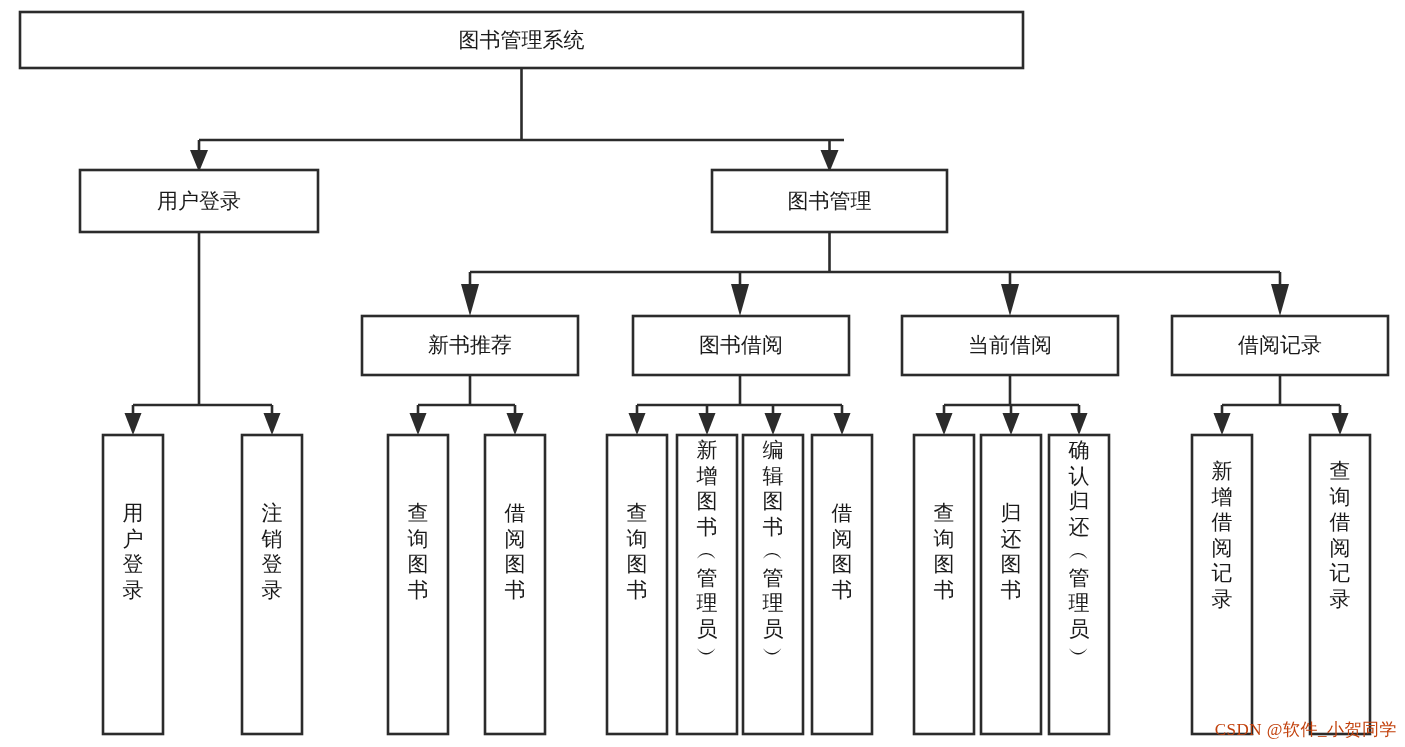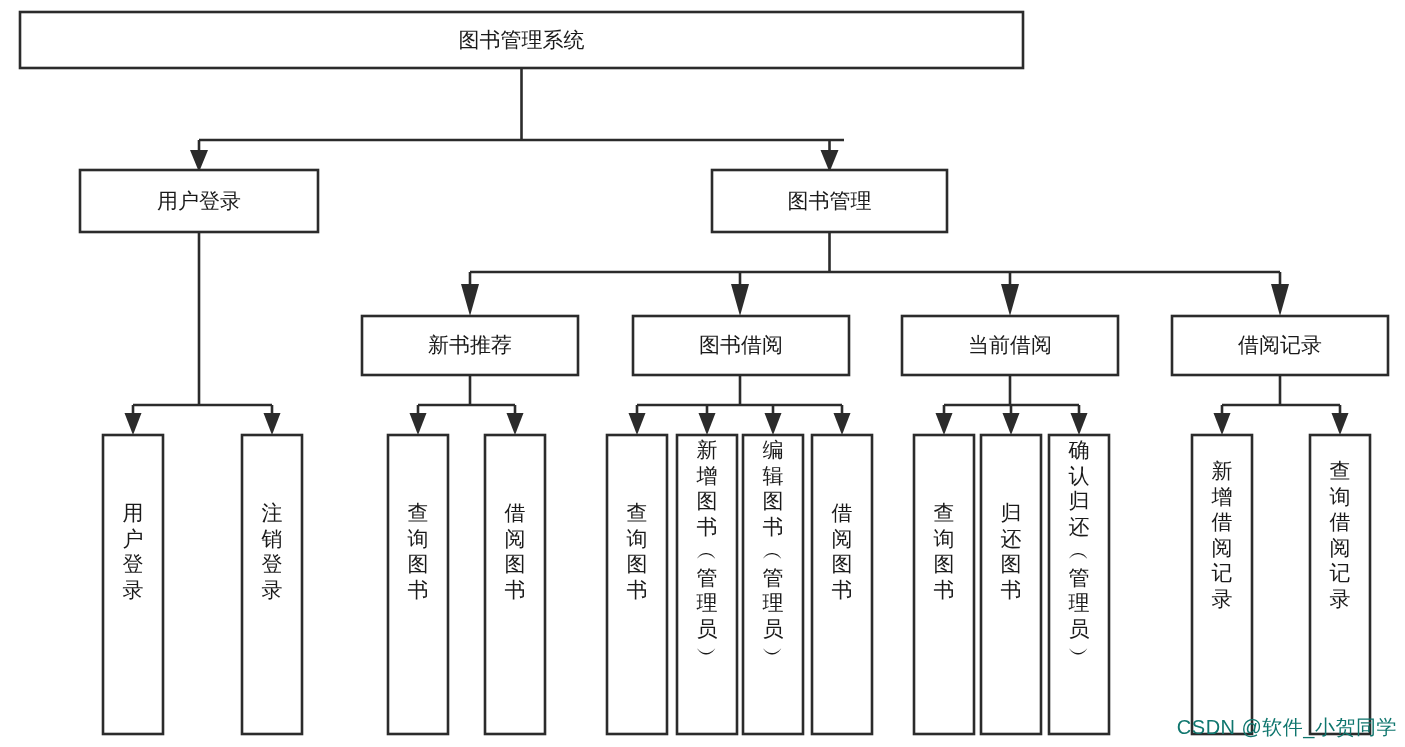--- a/index.html
+++ b/index.html
@@ -58,9 +58,9 @@
     position: absolute;
     right: 8px;
     bottom: 6px;
-    font-family: Liberation Sans, sans-serif;
-    font-size: 20px;
-    color: #0f766e;
+    font-family: Liberation Serif, serif;
+    font-size: 17px;
+    color: #c2410c;
     white-space: nowrap;
     letter-spacing: 0.5px;
     user-select: none;

